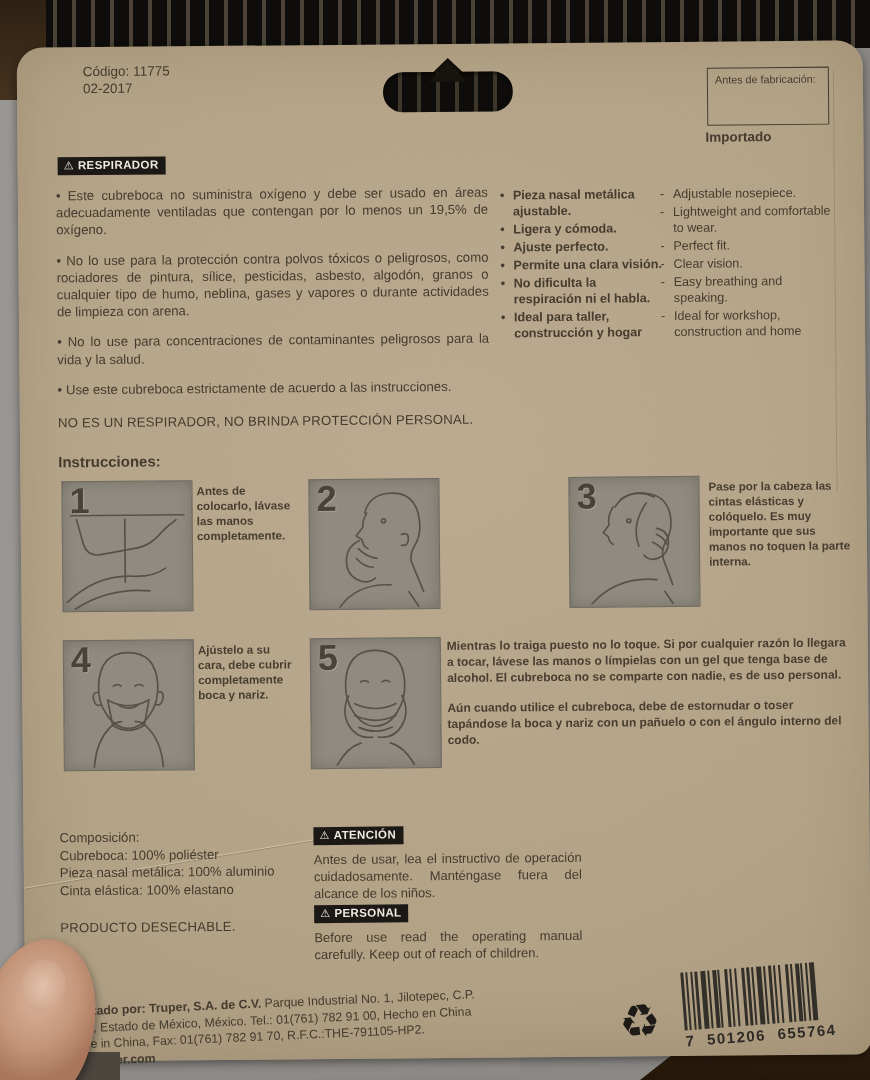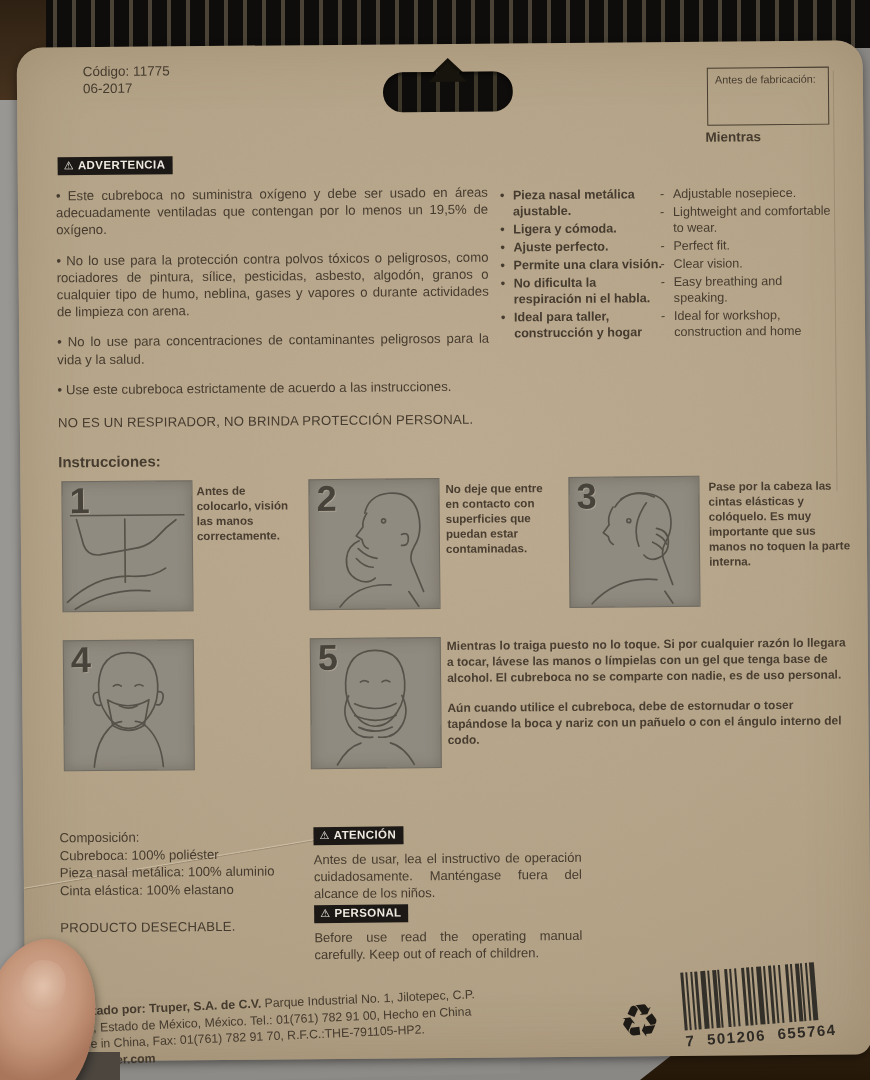--- a/index.html
+++ b/index.html
@@ -151,7 +151,7 @@
 
     <div class="abs ink codigo">
       <div>Código: 11775</div>
-      <div>06-2017</div>
+      <div>02-2017</div>
     </div>
     <div class="abs ink lote-box">
       <span>Antes de fabricación:</span>

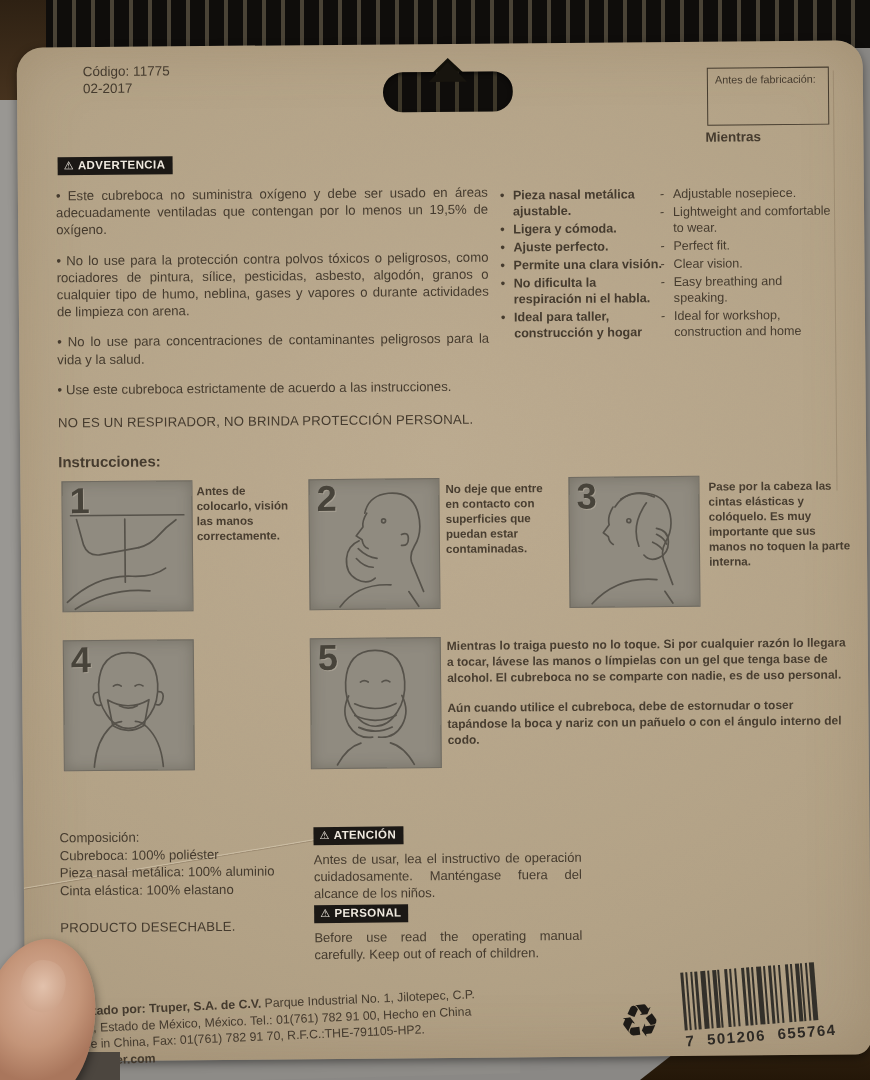--- a/index.html
+++ b/index.html
@@ -156,7 +156,7 @@
     <div class="abs ink lote-box">
       <span>Antes de fabricación:</span>
     </div>
-    <div class="abs ink size-label">Mientras</div>
+    <div class="abs ink size-label">Importado</div>
 
     <div class="abs adv-badge">
       <span class="badge"><span class="w-icon">⚠</span><span>ADVERTENCIA</span></span>

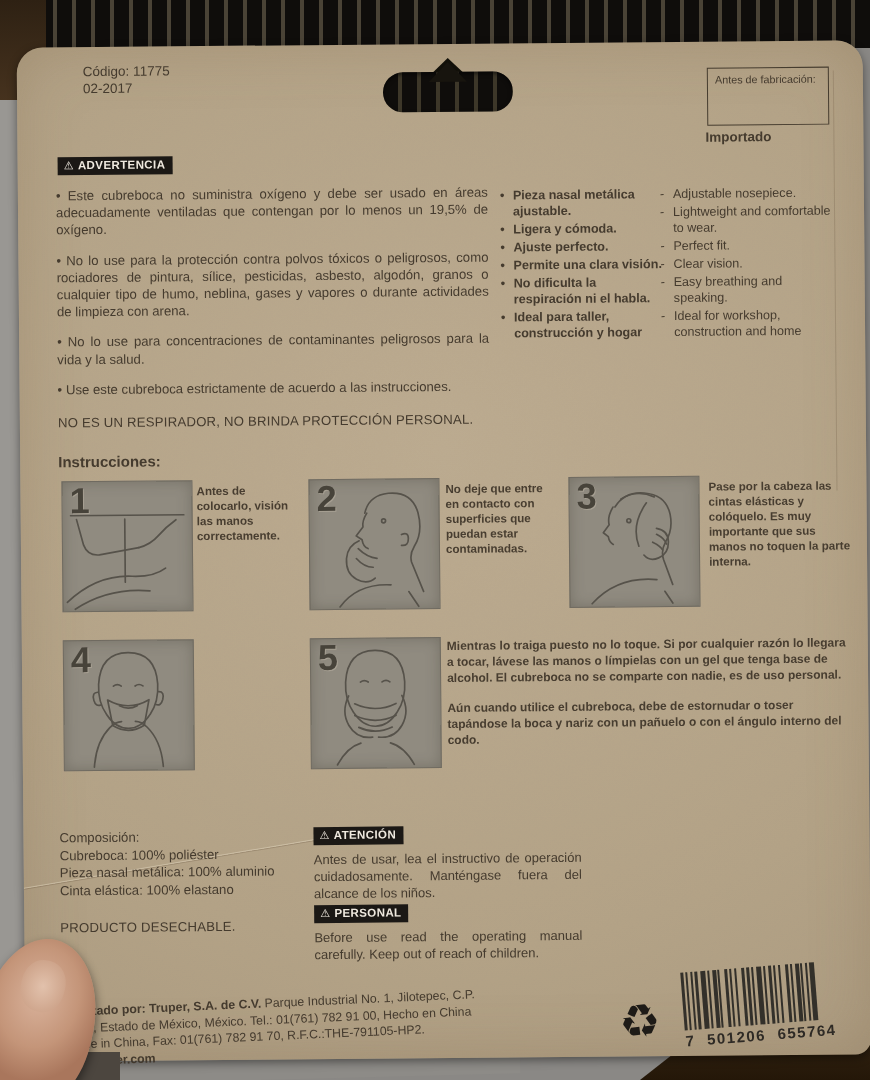--- a/index.html
+++ b/index.html
@@ -159,7 +159,7 @@
     <div class="abs ink size-label">Importado</div>
 
     <div class="abs adv-badge">
-      <span class="badge"><span class="w-icon">⚠</span><span>ADVERTENCIA</span></span>
+      <span class="badge"><span class="w-icon">⚠</span><span>RESPIRADOR</span></span>
     </div>
     <div class="abs ink warn-block">
       <p>• Este cubreboca no suministra oxígeno y debe ser usado en áreas adecuadamente ventiladas que contengan por lo menos un 19,5% de oxígeno.</p>

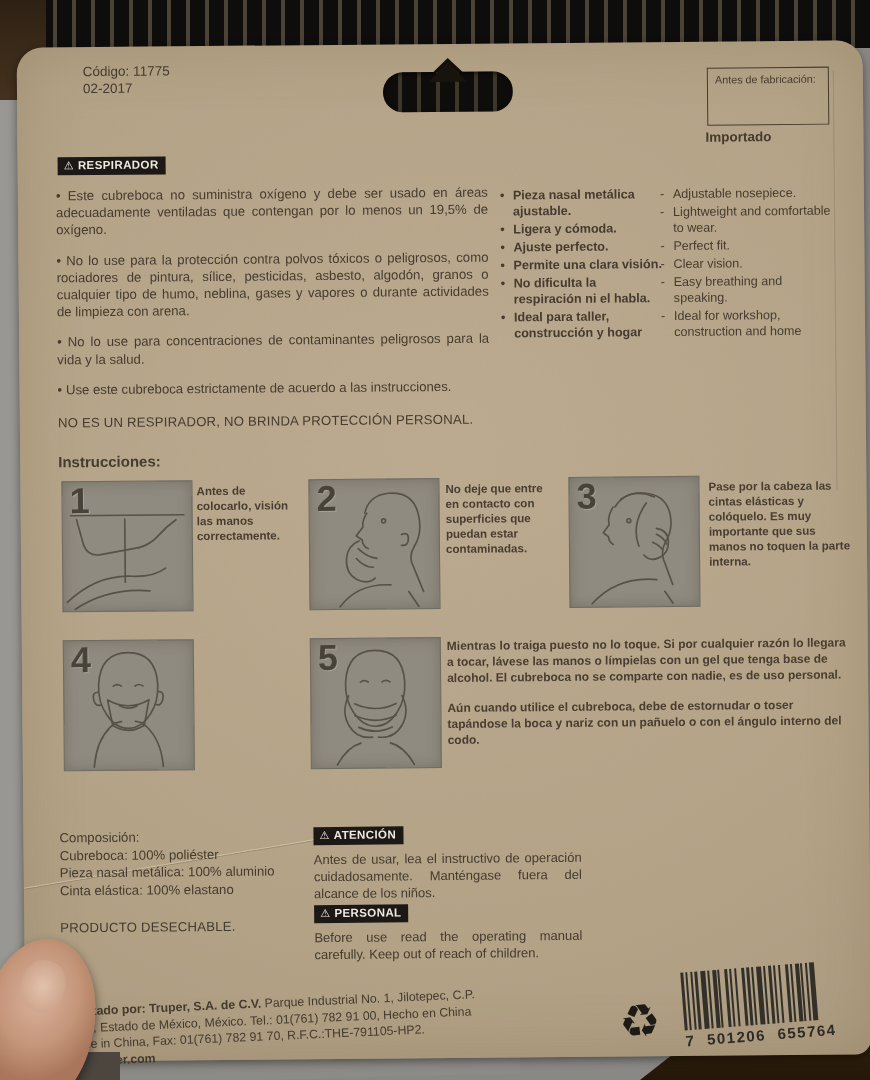--- a/index.html
+++ b/index.html
@@ -199,7 +199,7 @@
       </svg>
       <span class="step-num">1</span>
     </div>
-    <div class="cap" style="left:176px; top:437px; width:102px;">Antes de colocarlo, visión las manos correctamente.</div>
+    <div class="cap" style="left:176px; top:437px; width:102px;">Antes de colocarlo, lávase las manos completamente.</div>
 
     <div class="step-box" style="left:288px; top:434px;">
       <svg class="step-svg" viewBox="0 0 131 131">

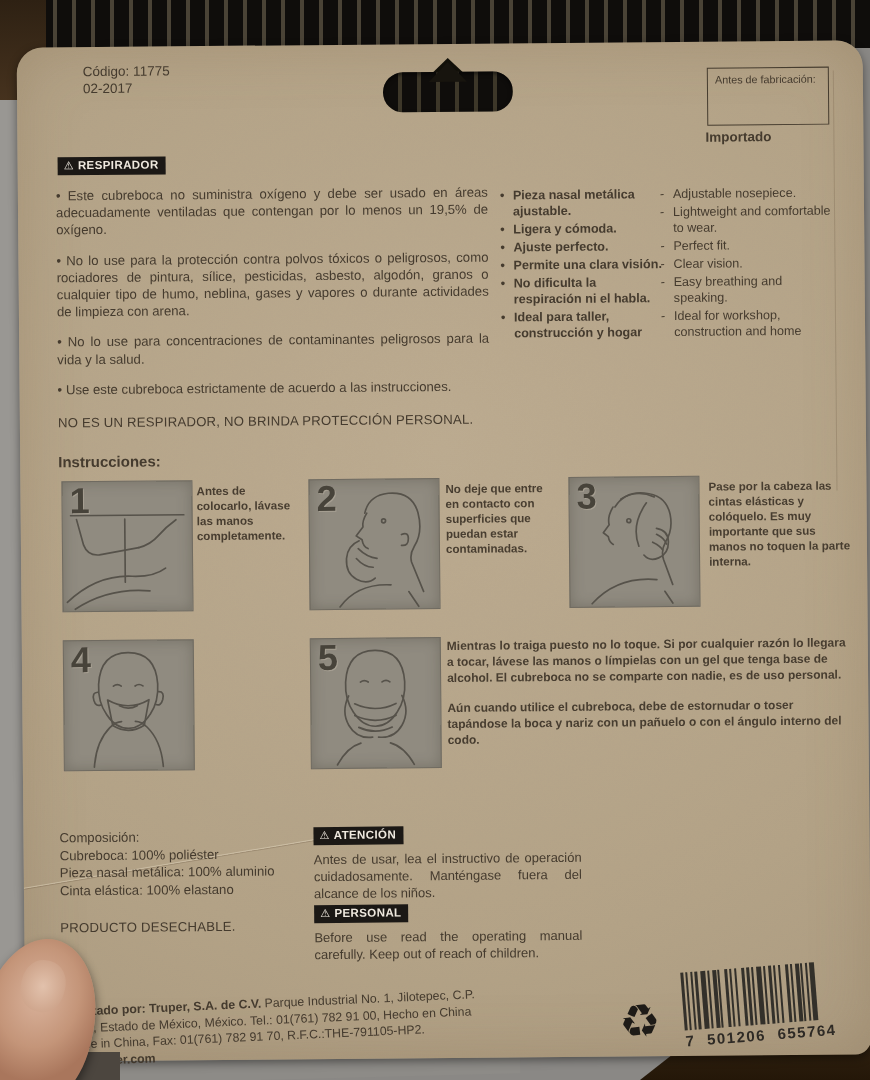--- a/index.html
+++ b/index.html
@@ -213,7 +213,6 @@
       </svg>
       <span class="step-num">2</span>
     </div>
-    <div class="cap" style="left:425px; top:437px; width:112px;">No deje que entre en contacto con superficies que puedan estar contaminadas.</div>
 
     <div class="step-box" style="left:548px; top:434px;">
       <svg class="step-svg" viewBox="0 0 131 131">

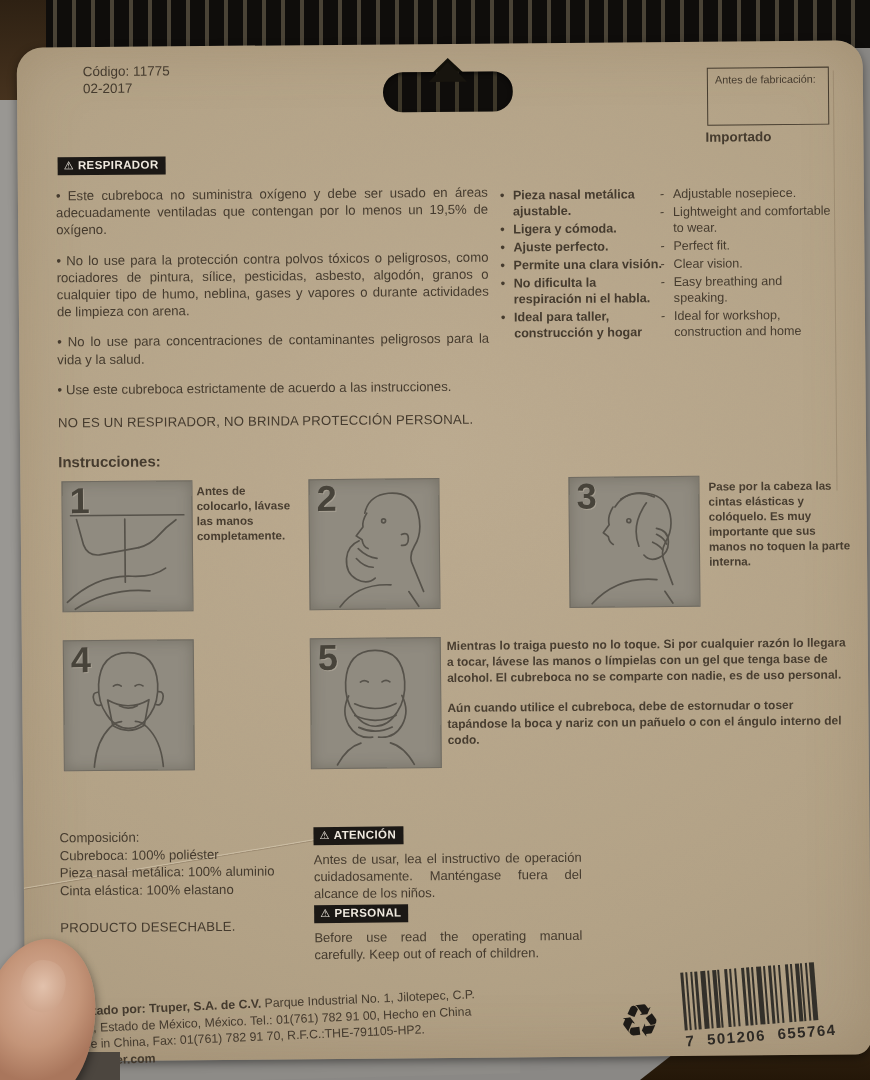--- a/index.html
+++ b/index.html
@@ -240,6 +240,7 @@
       </svg>
       <span class="step-num">4</span>
     </div>
+    <div class="cap" style="left:176px; top:596px; width:102px;">Ajústelo a su cara, debe cubrir completamente boca y nariz.</div>
 
     <div class="step-box" style="left:288px; top:593px;">
       <svg class="step-svg" viewBox="0 0 131 131">

